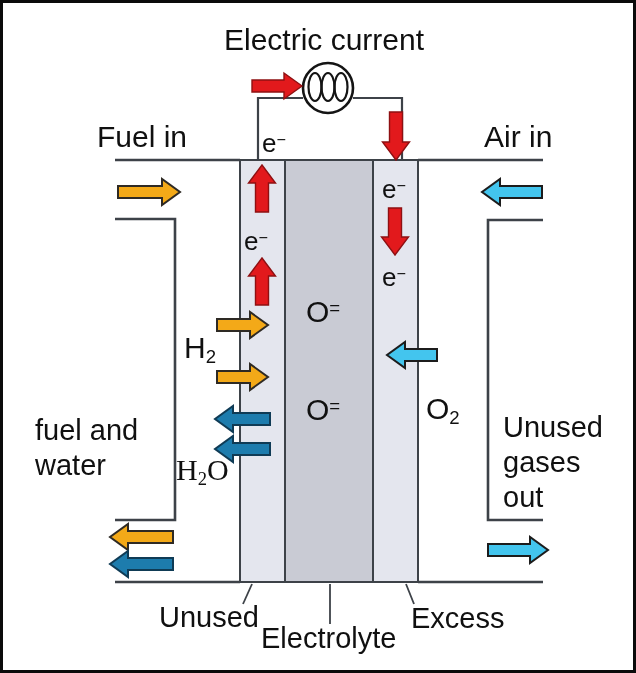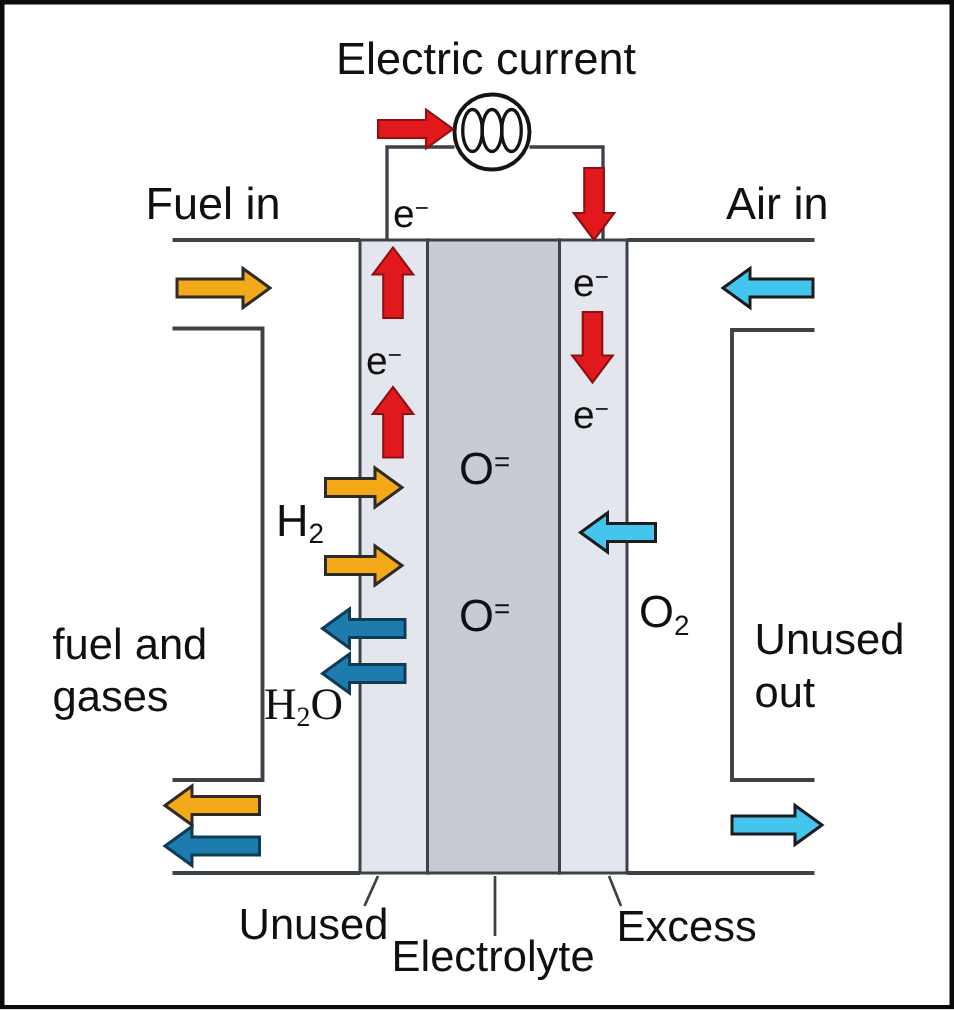--- a/index.html
+++ b/index.html
@@ -101,7 +101,7 @@
 
   <div class="lbl multiline" style="left:35px;top:413px;">
     <div>fuel and</div>
-    <div>gases</div>
+    <div>water</div>
   </div>
   <div class="lbl multiline" style="left:503px;top:410px;">
     <div>Unused</div>

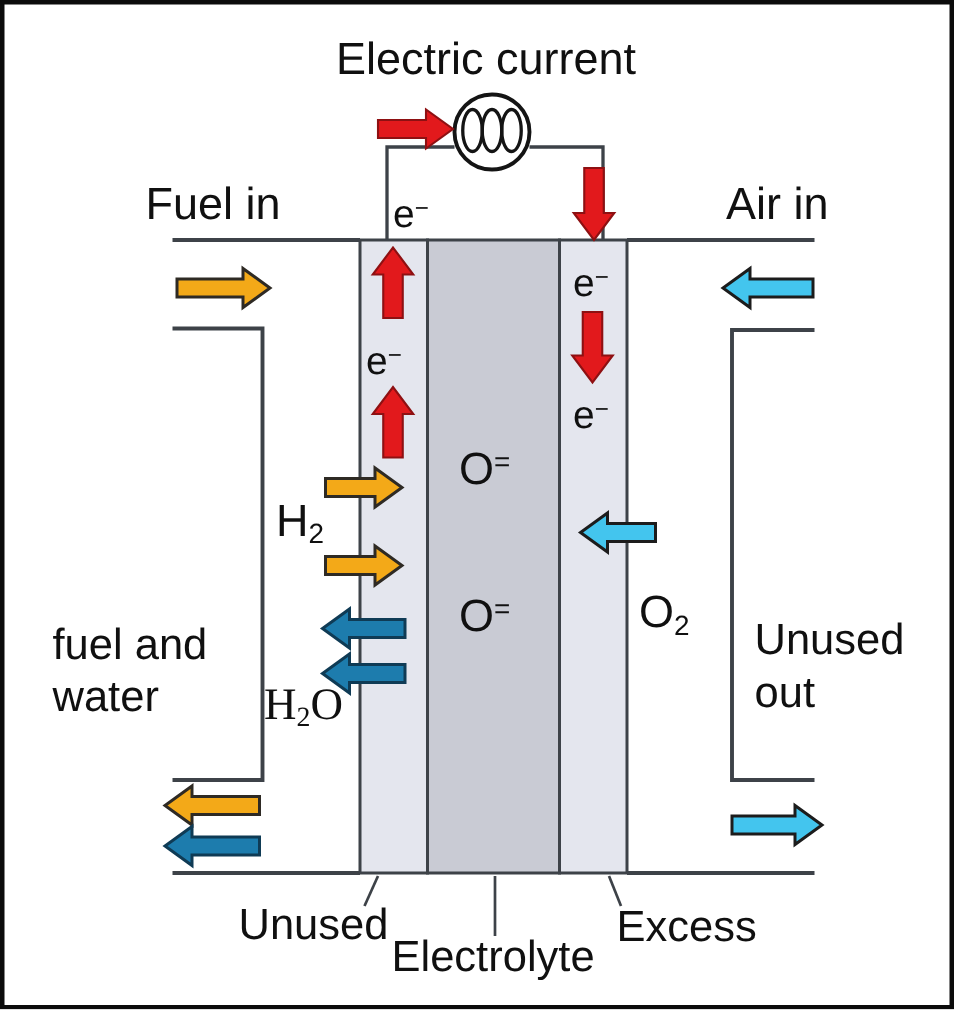--- a/index.html
+++ b/index.html
@@ -105,6 +105,7 @@
   </div>
   <div class="lbl multiline" style="left:503px;top:410px;">
     <div>Unused</div>
+    <div>gases</div>
     <div>out</div>
   </div>
 

